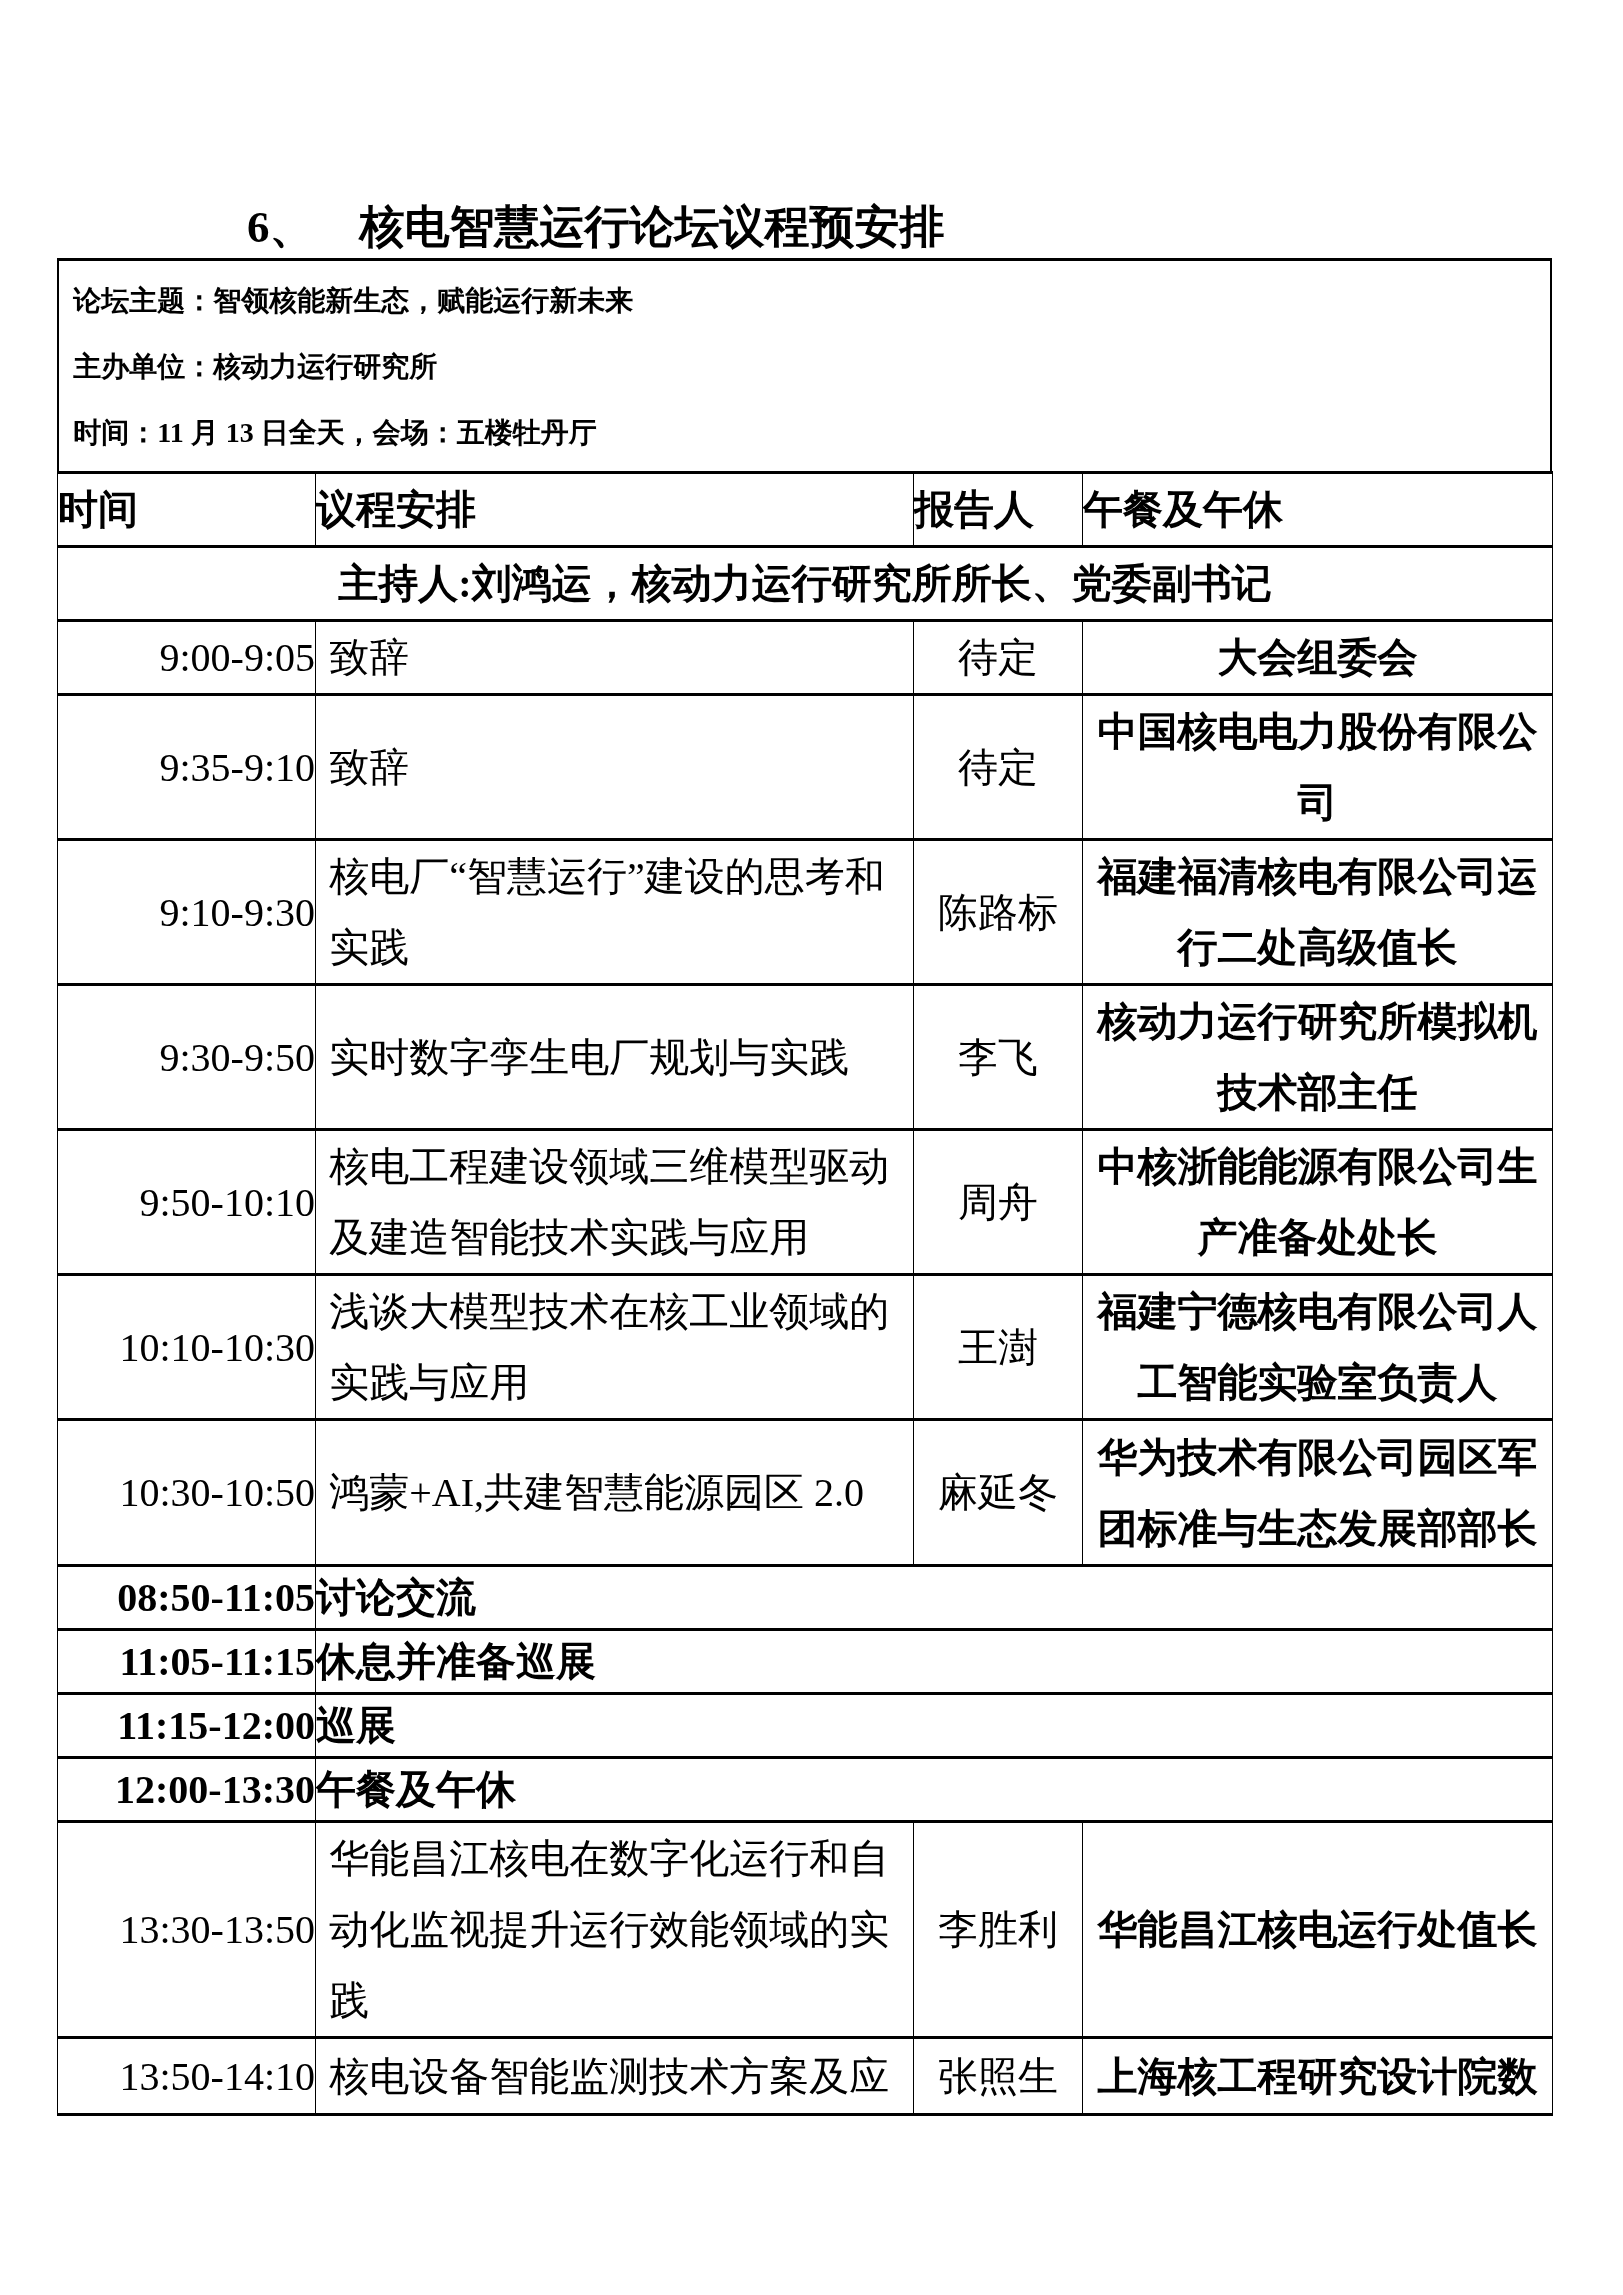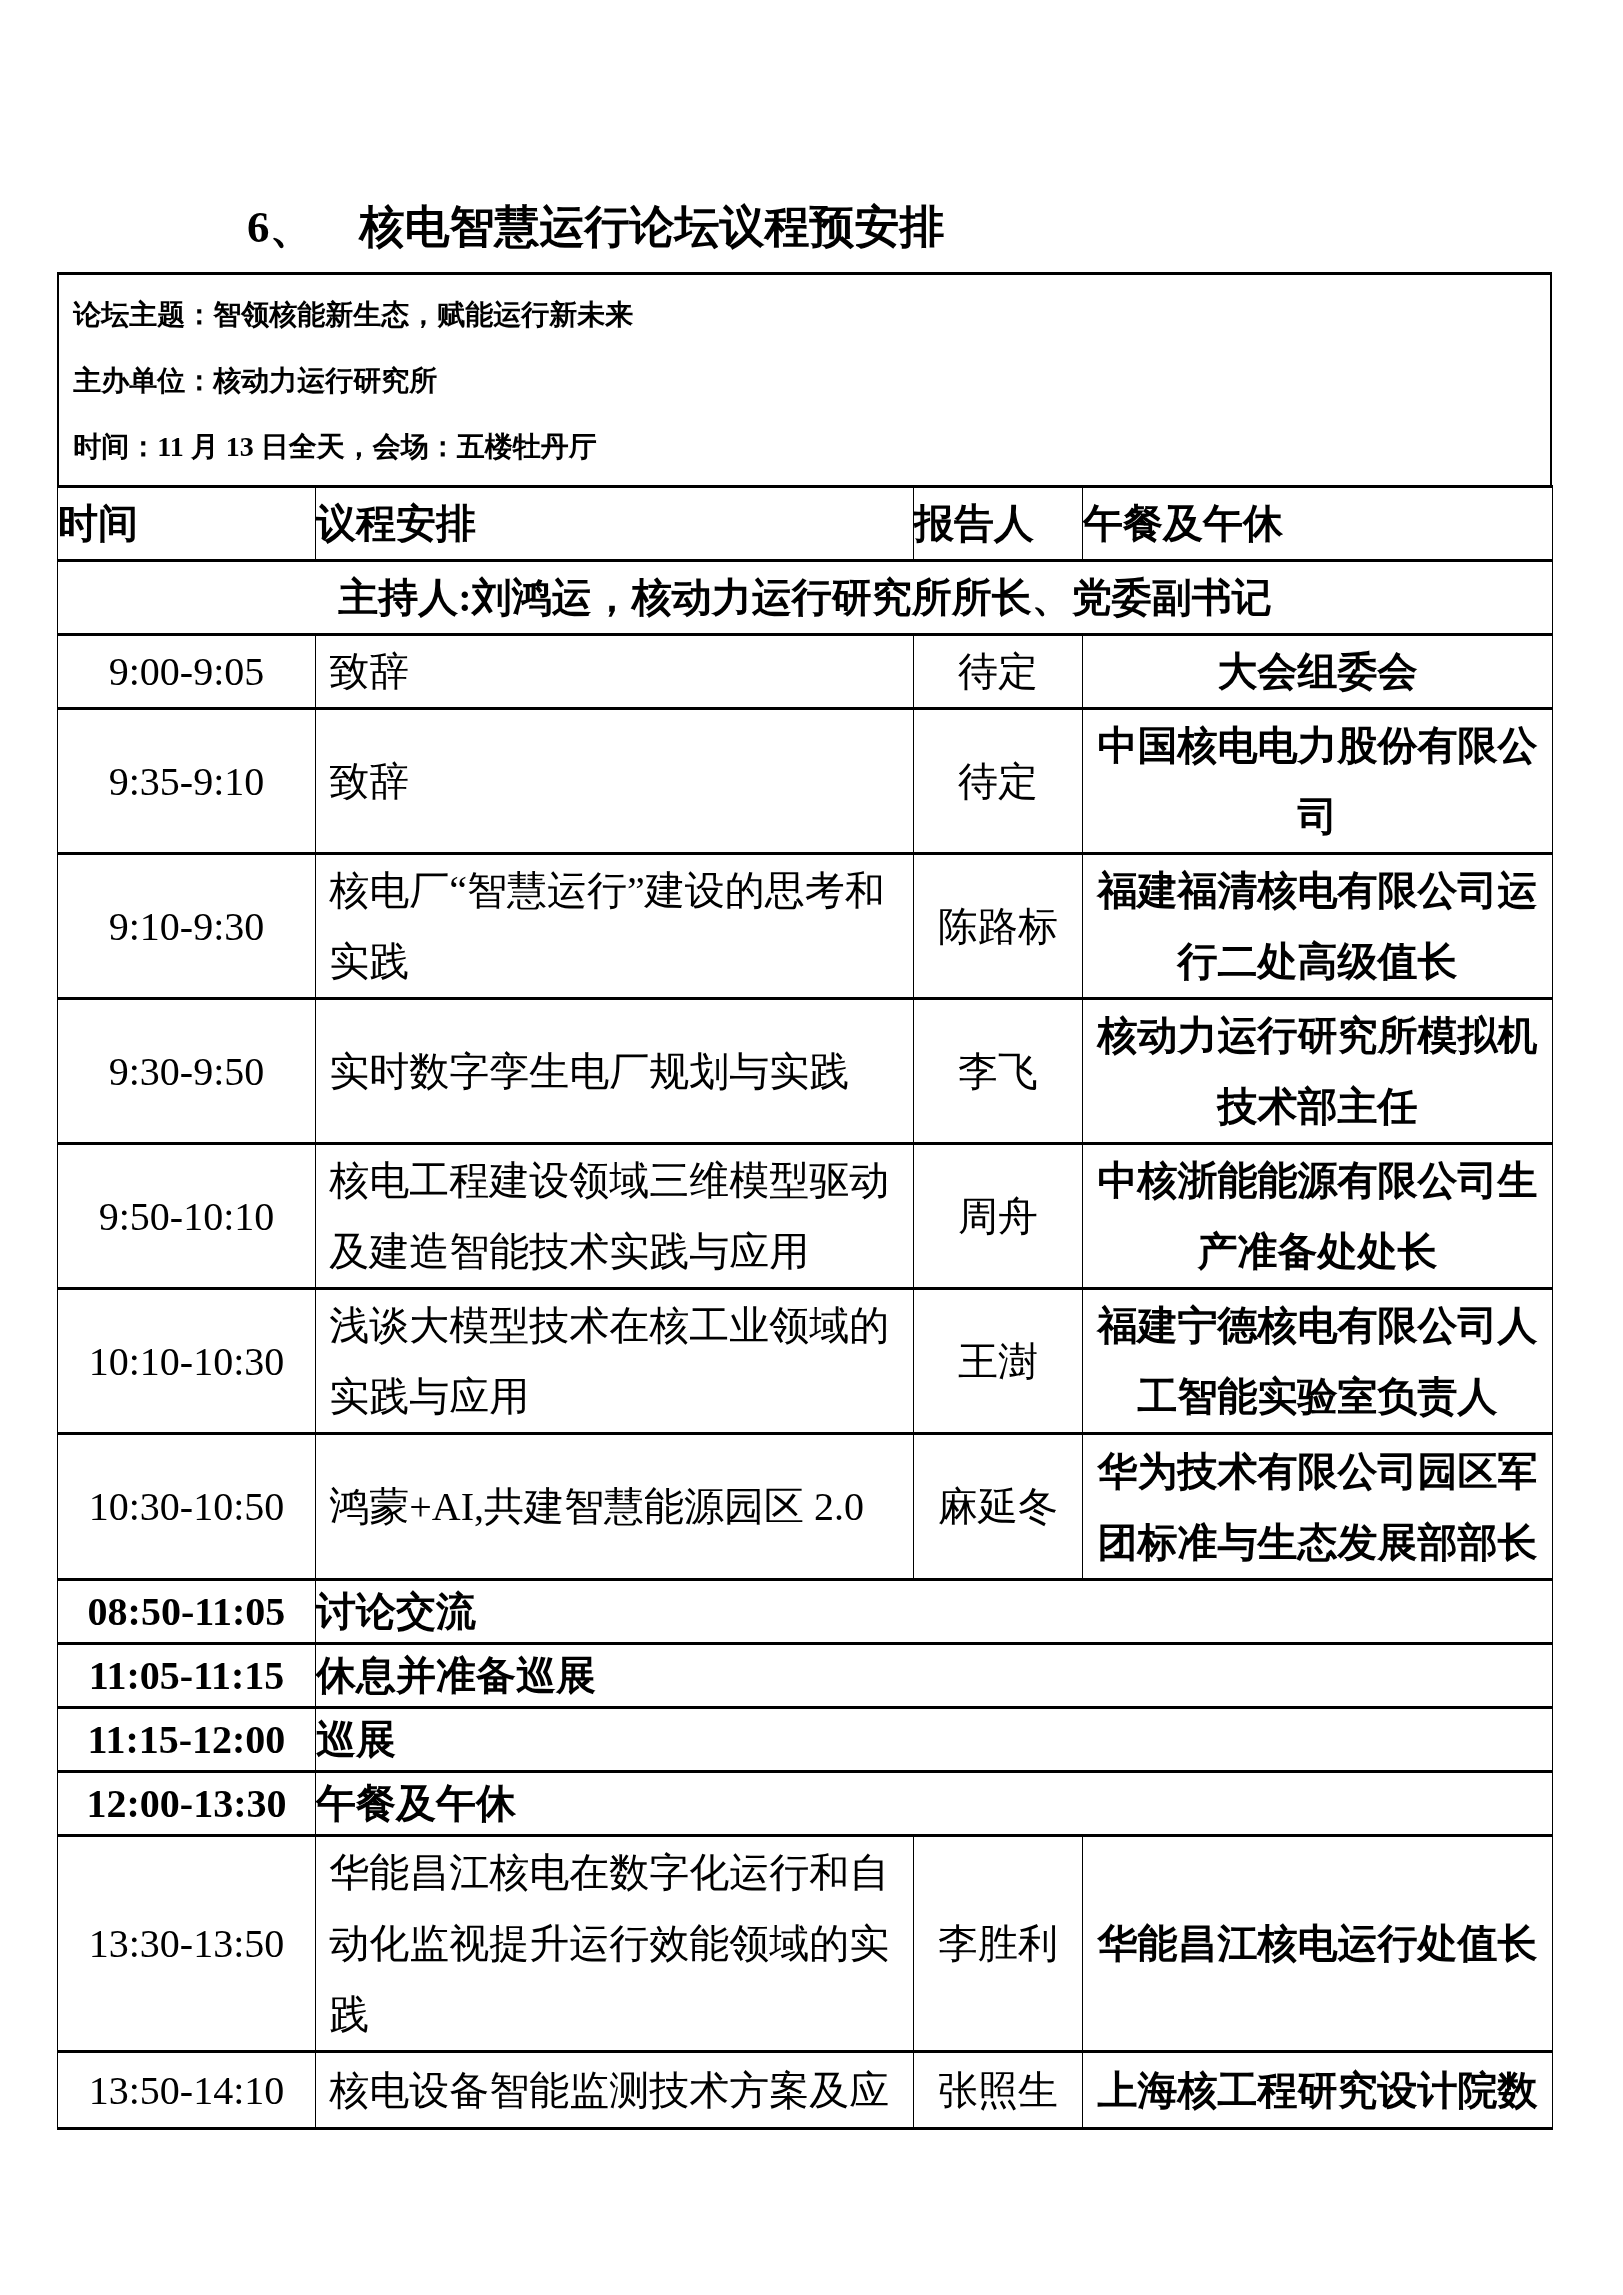--- a/index.html
+++ b/index.html
@@ -15,7 +15,7 @@
   }
   .page-title {
     margin: 0;
-    padding: 200px 0 17px 190px;
+    padding: 200px 0 3px 190px;
     font-size: 45px;
     font-weight: 700;
     line-height: 55px;

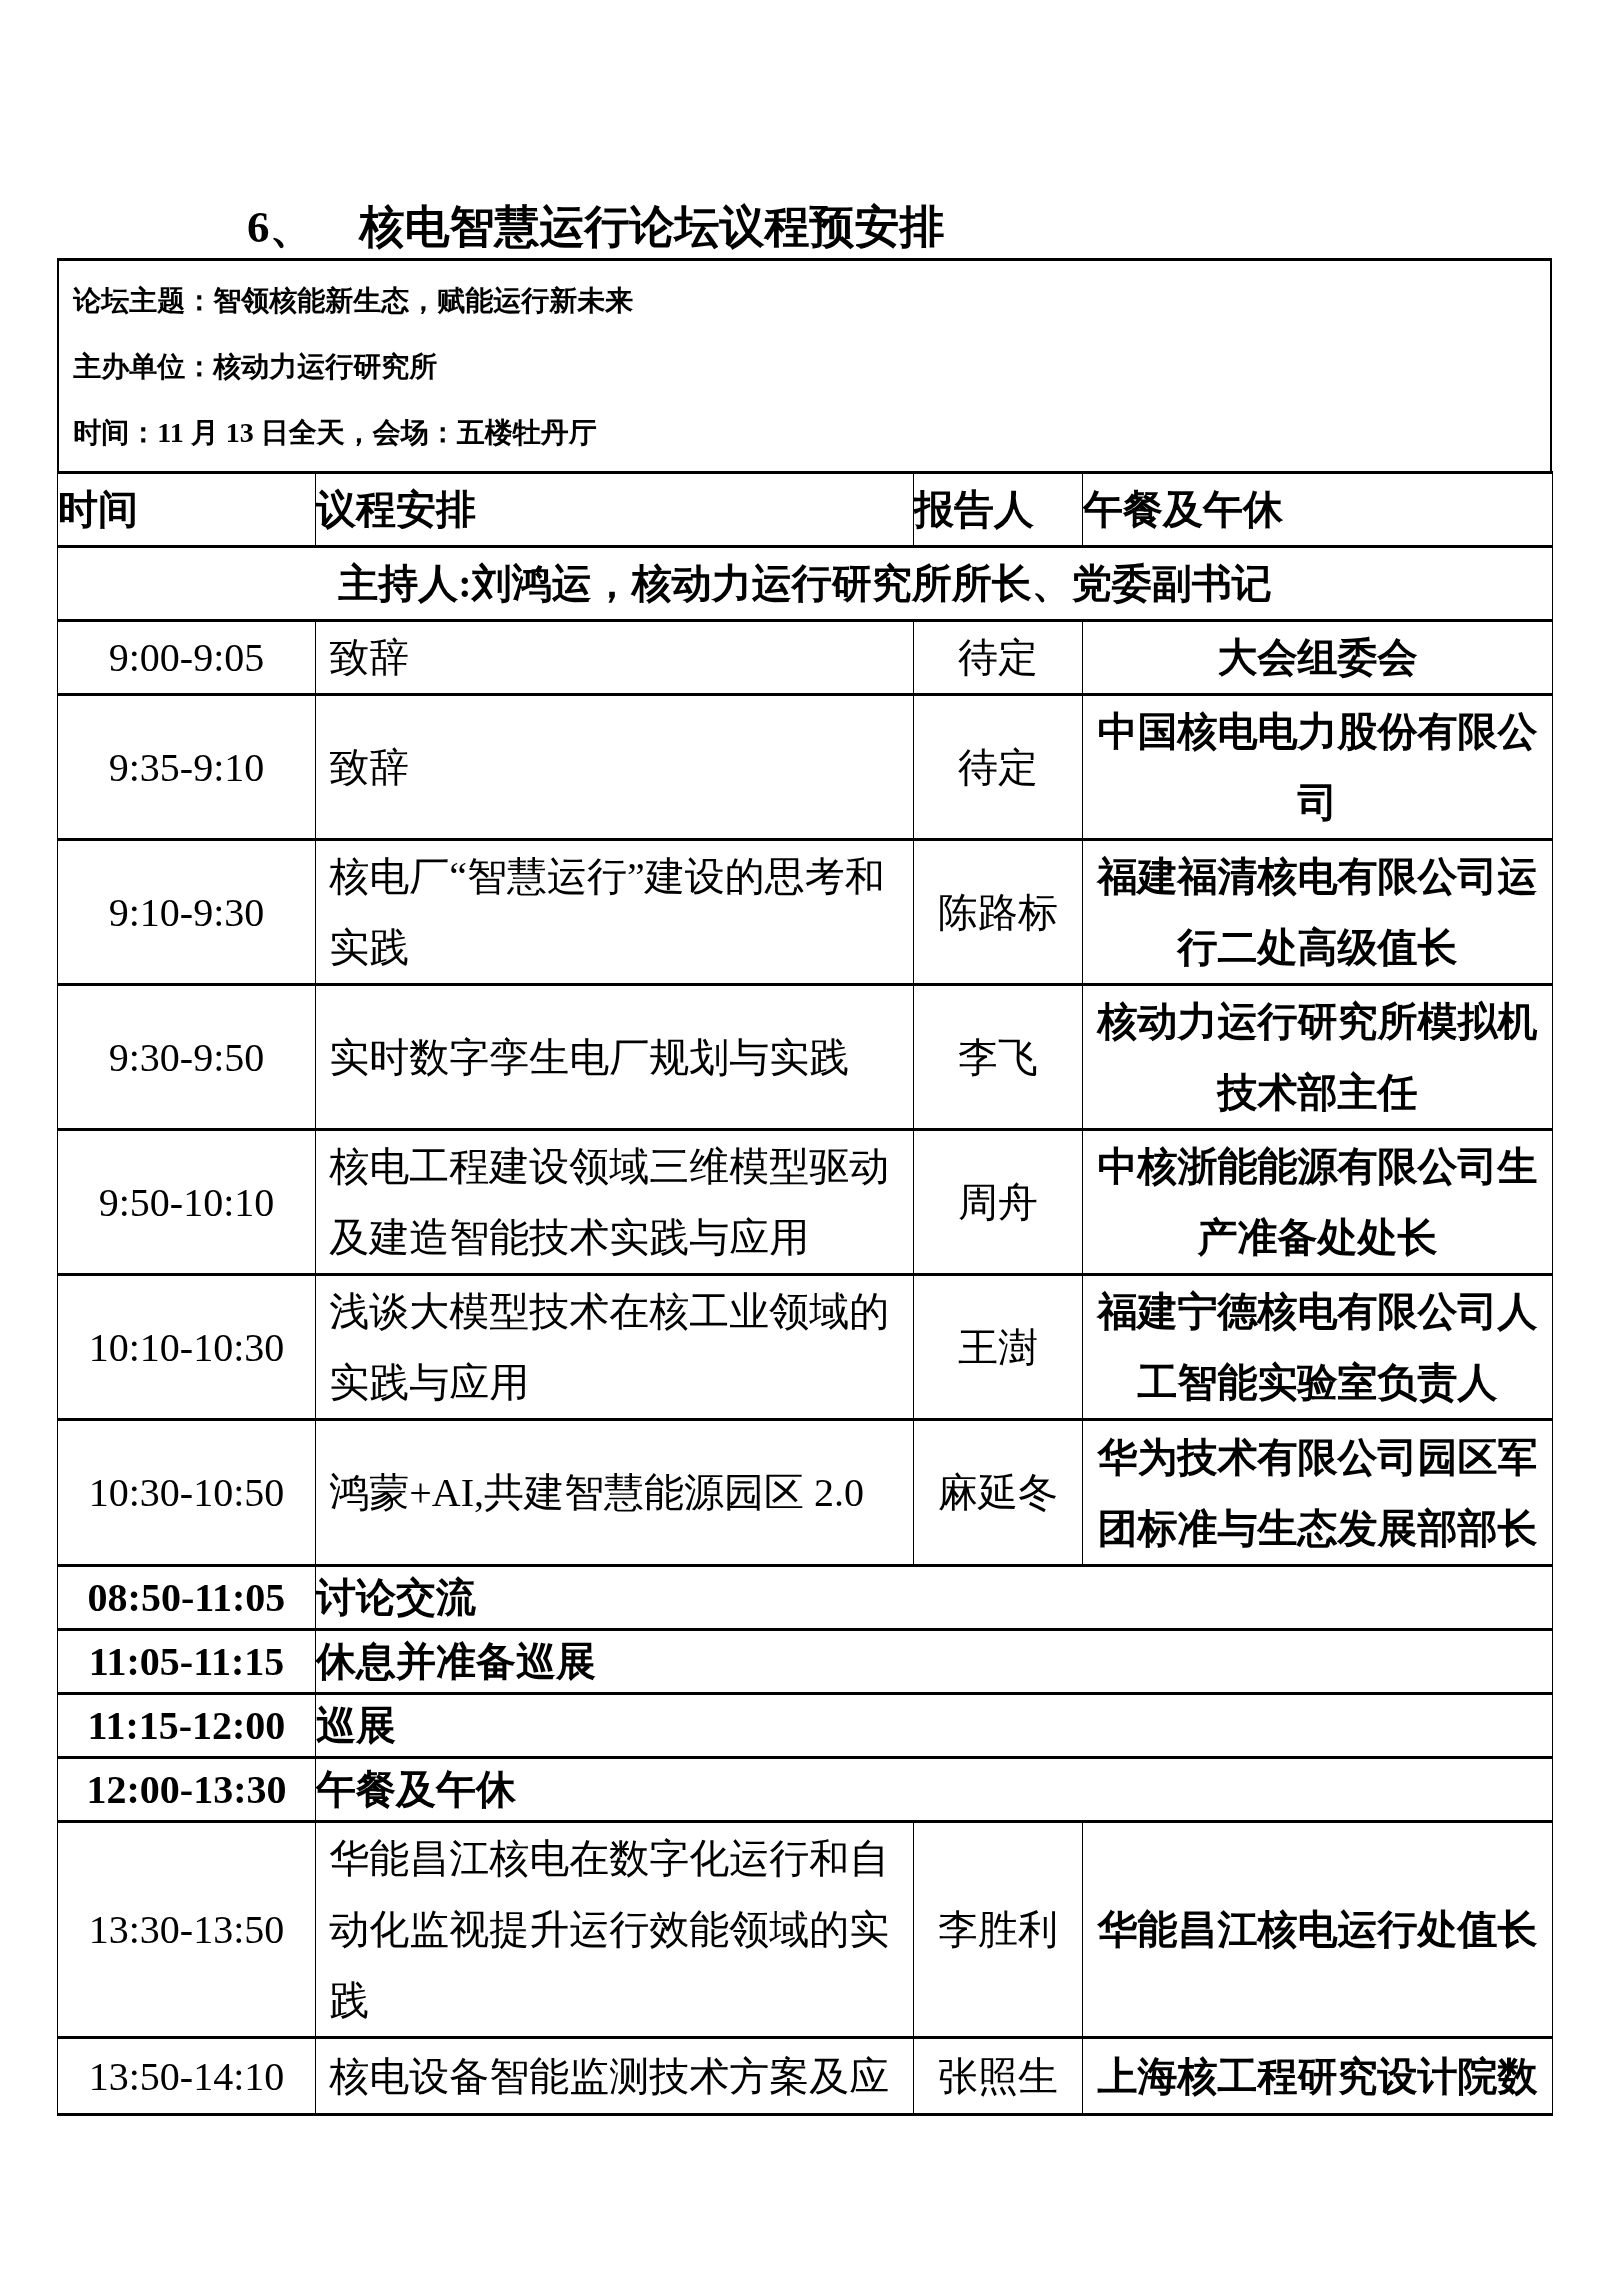--- a/index.html
+++ b/index.html
@@ -50,7 +50,7 @@
     padding: 0;
   }
   th { font-weight: 700; text-align: left; }
-  td.time-cell    { text-align: center; }
+  td.time-cell    { text-align: right; }
   td.speaker-cell { text-align: center; }
   td.agenda-cell  { text-align: left; padding: 0 13.3px; }
   td.org-cell     { text-align: center; padding: 0 13.3px; font-weight: bold; }

